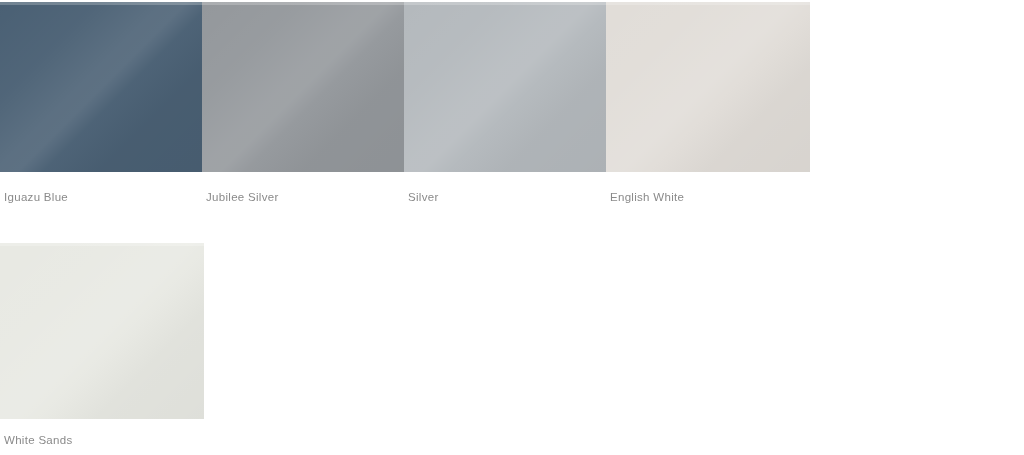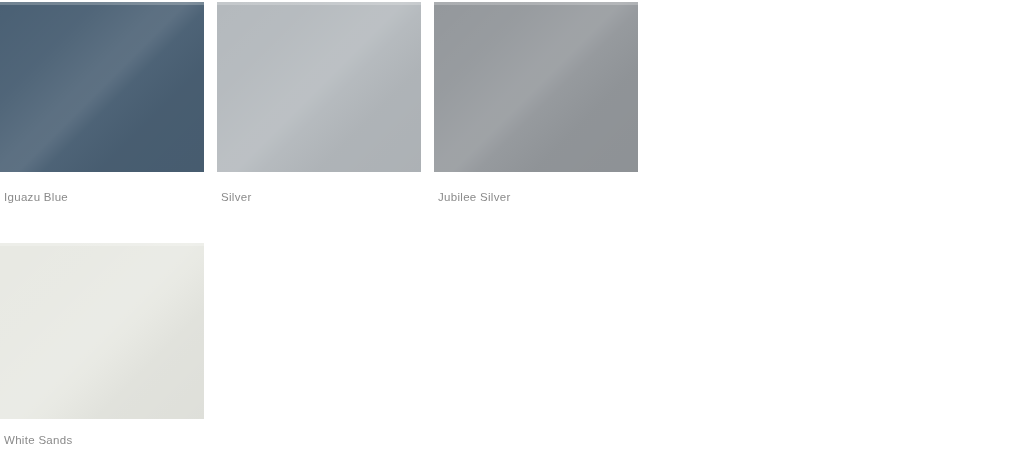--- a/index.html
+++ b/index.html
@@ -37,7 +37,7 @@
   .swatch-cell {
     position: relative;
     width: 201px;
-    margin-right: 16px;
+    margin-right: 1px;
   }
 
   .swatch-chip {

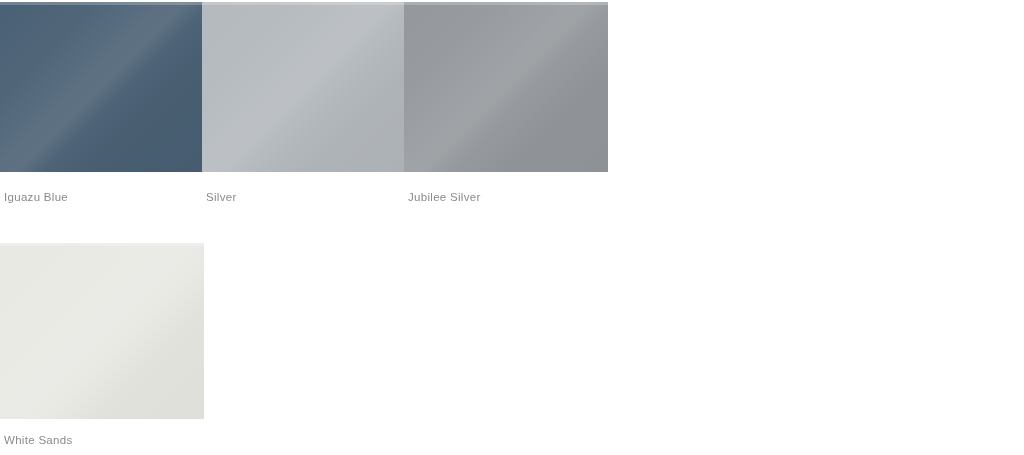--- a/index.html
+++ b/index.html
@@ -105,19 +105,19 @@
     </div>
 
     <div class="swatch-cell">
+      <span class="swatch-chip" style="background-color: rgb(148, 152, 156);">
+        <span class="top-edge"></span>
+        <span class="sheen"></span>
+      </span>
+      <span class="swatch-label" style="color: rgb(138, 138, 138);">Jubilee Silver</span>
+    </div>
+
+    <div class="swatch-cell">
       <span class="swatch-chip" style="background-color: rgb(180, 185, 189);">
         <span class="top-edge"></span>
         <span class="sheen"></span>
       </span>
       <span class="swatch-label" style="color: rgb(138, 138, 138);">Silver</span>
-    </div>
-
-    <div class="swatch-cell">
-      <span class="swatch-chip" style="background-color: rgb(148, 152, 156);">
-        <span class="top-edge"></span>
-        <span class="sheen"></span>
-      </span>
-      <span class="swatch-label" style="color: rgb(138, 138, 138);">Jubilee Silver</span>
     </div>
 
 

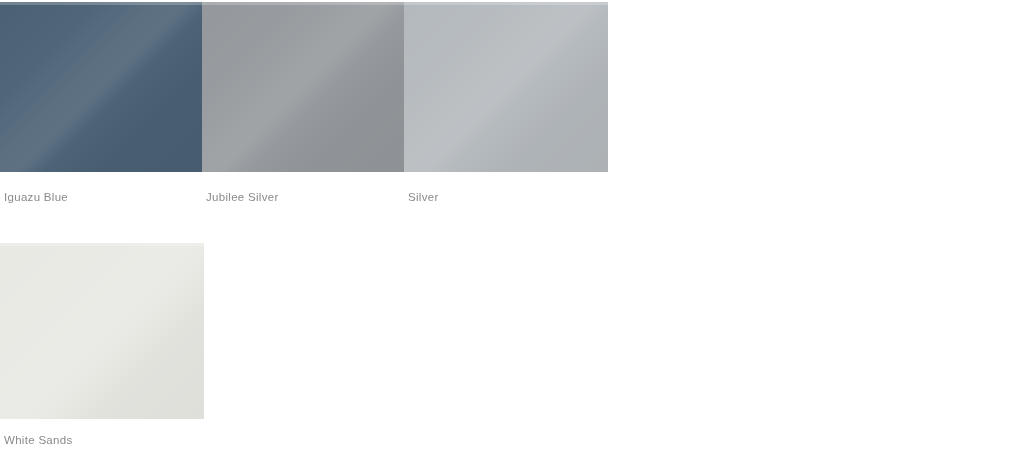--- a/index.html
+++ b/index.html
@@ -120,6 +120,13 @@
       <span class="swatch-label" style="color: rgb(138, 138, 138);">Silver</span>
     </div>
 
+    <div class="swatch-cell">
+      <span class="swatch-chip" style="background-color: rgb(225, 221, 216);">
+        <span class="top-edge"></span>
+        <span class="sheen"></span>
+      </span>
+      <span class="swatch-label" style="color: rgb(138, 138, 138);">English White</span>
+    </div>
 
 
   </div>

